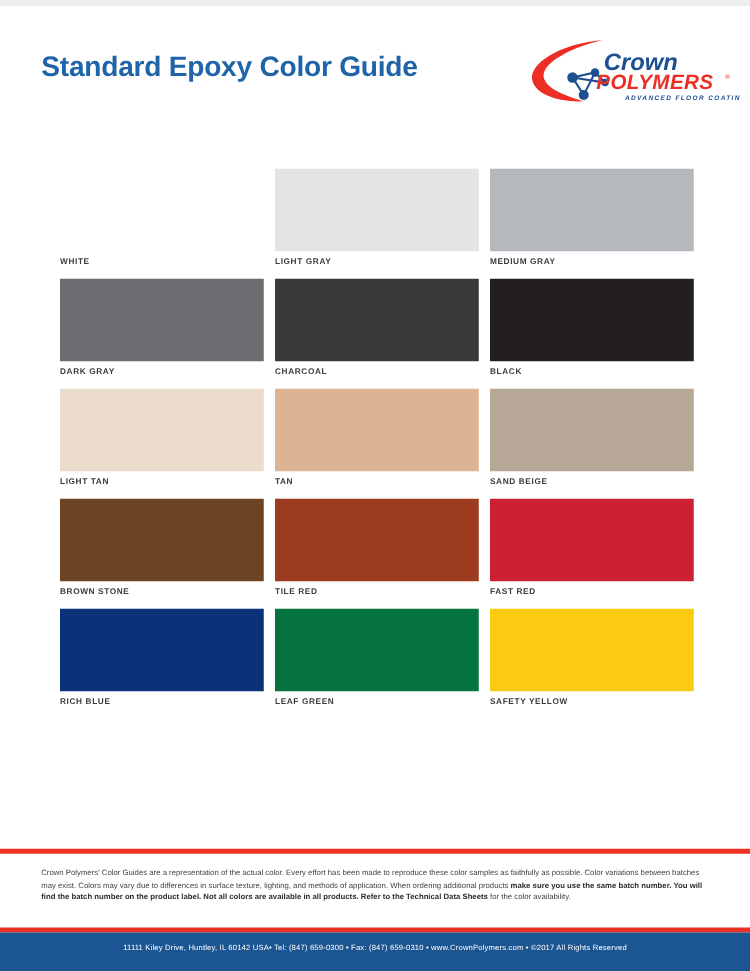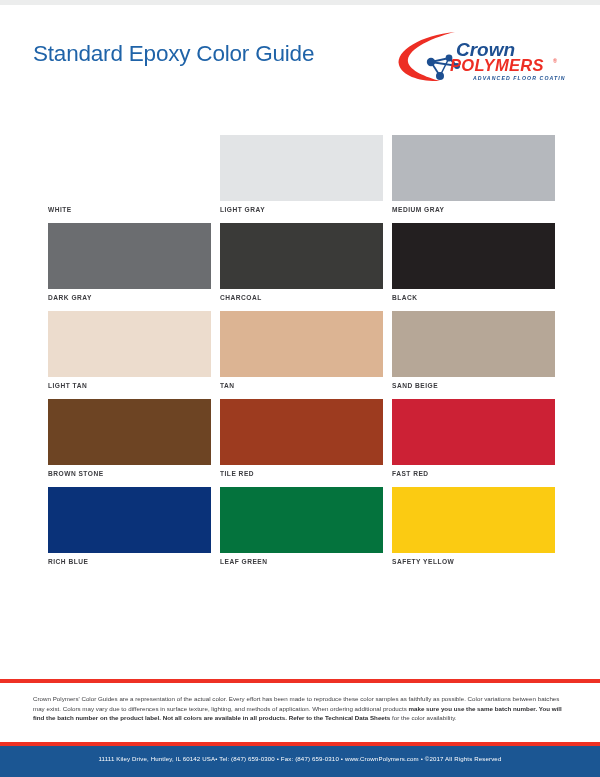--- a/index.html
+++ b/index.html
@@ -50,7 +50,7 @@
     top: 36px;
     margin: 0;
     font-size: 22.5px;
-    font-weight: normal;
+    font-weight: bold;
     letter-spacing: -0.2px;
     color: #1f63a8;
     white-space: nowrap;

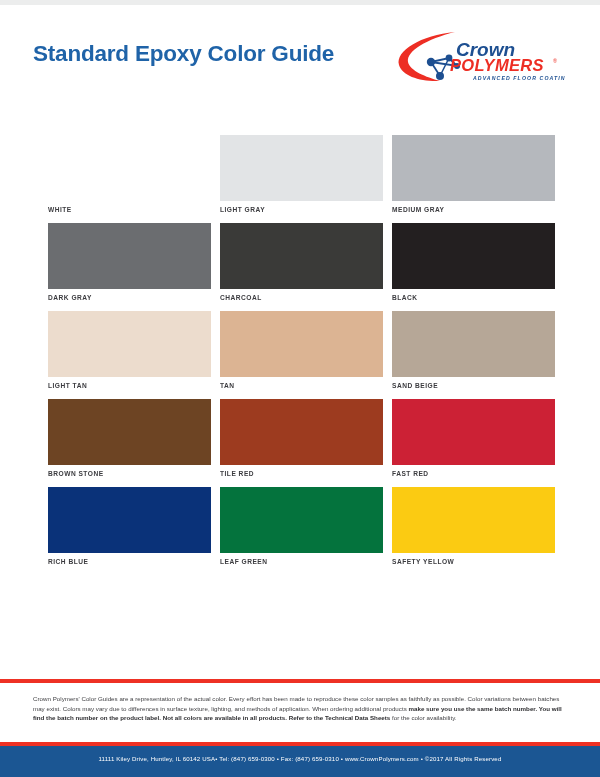--- a/index.html
+++ b/index.html
@@ -59,7 +59,7 @@
   
   .logo {
     position: absolute;
-    right: 35px;
+    right: 8px;
     top: 24px;
     width: 172px;
     height: 60px;

